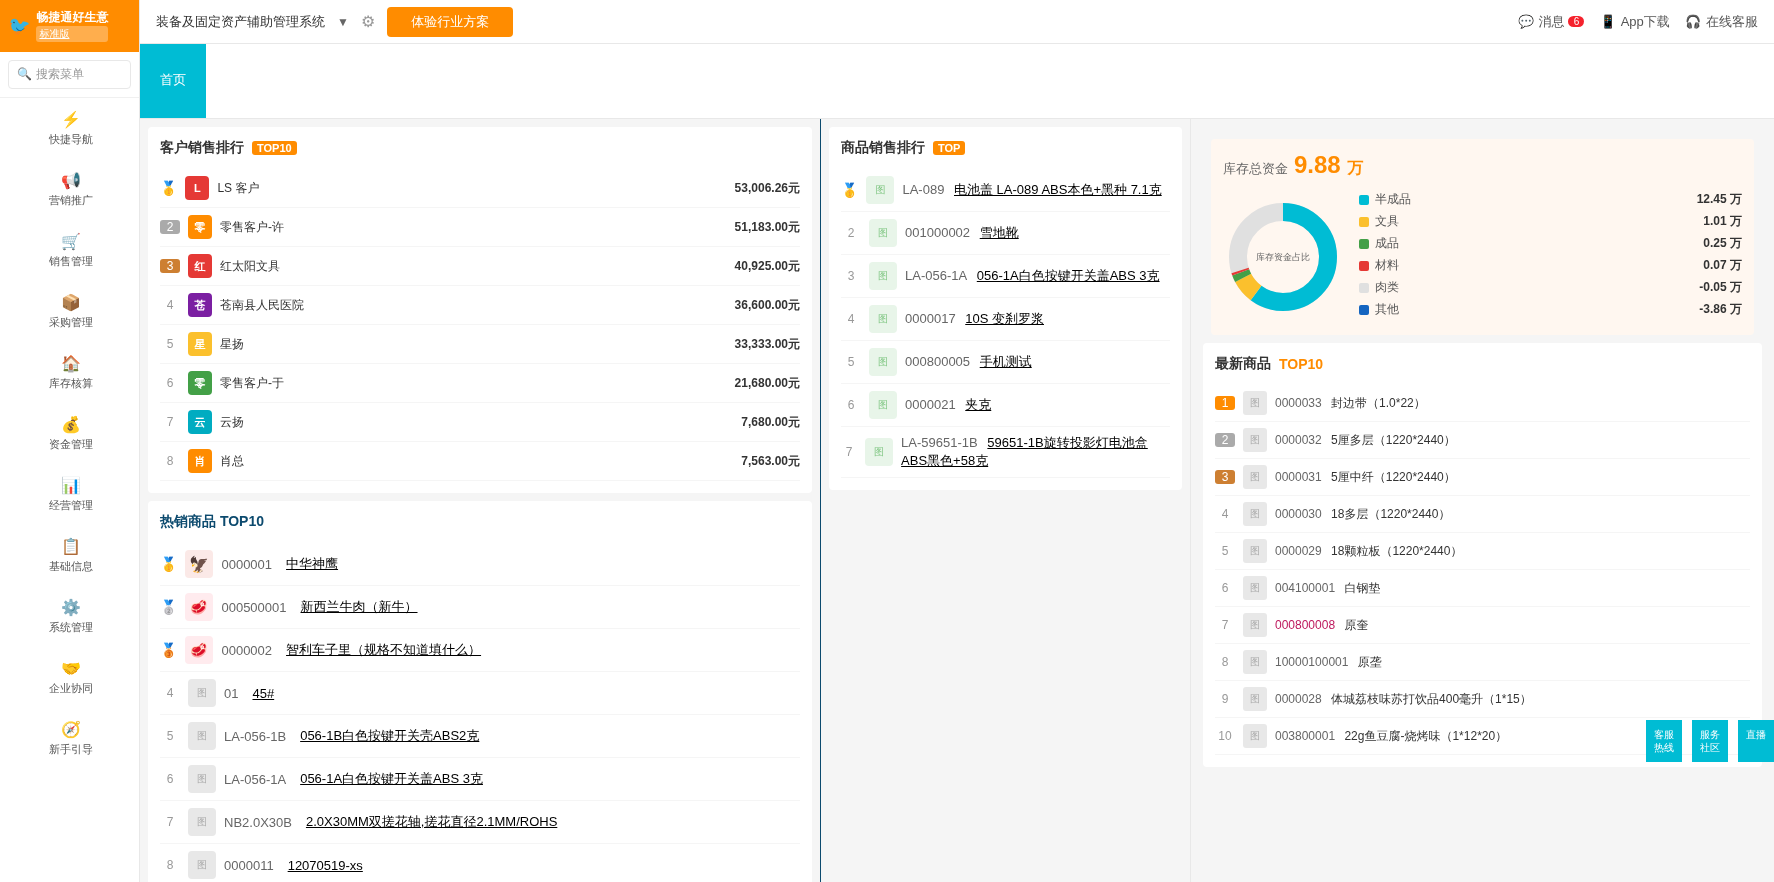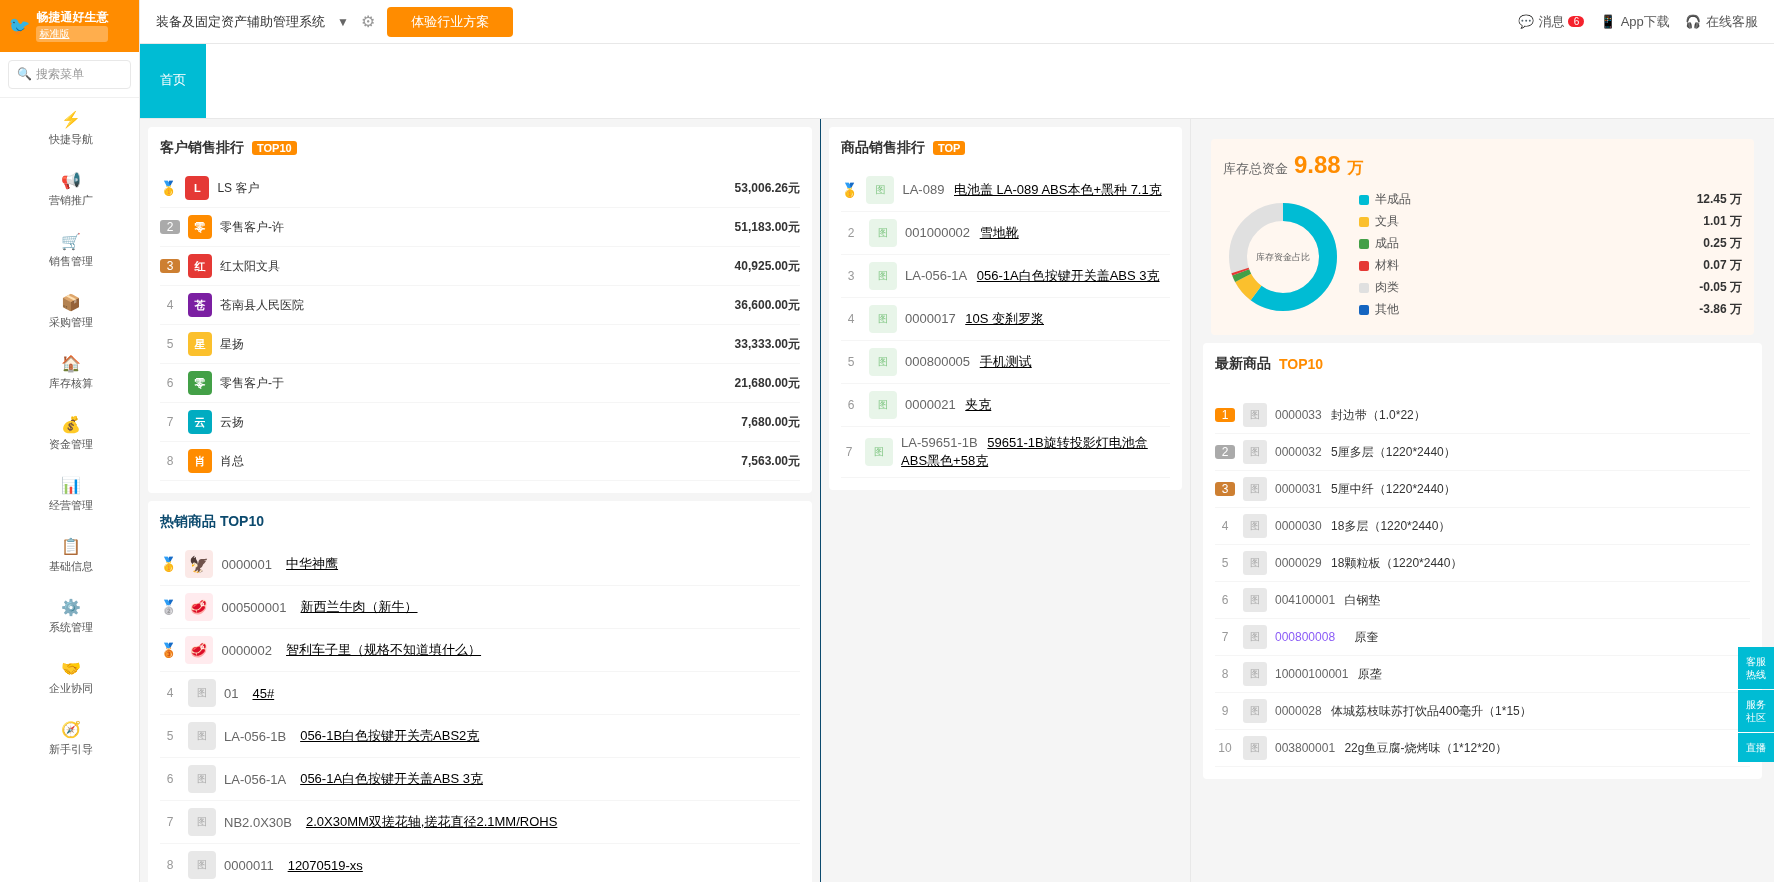--- a/index.html
+++ b/index.html
@@ -79,7 +79,7 @@
     .hot-products-title { font-size: 14px; font-weight: bold; color: #0c4a6e; margin-bottom: 12px; }
 
     
-    .newest-title { font-size: 14px; font-weight: bold; color: #333; margin-bottom: 24px; display: flex; align-items: center; gap: 8px; }
+    .newest-title { font-size: 14px; font-weight: bold; color: #333; margin-bottom: 12px; display: flex; align-items: center; gap: 8px; }
     .newest-title .top10 { color: #ff8c00; }
     .newest-item { display: flex; align-items: center; padding: 6px 0; border-bottom: 1px solid #f5f5f5; gap: 8px; }
     .newest-num { width: 20px; font-size: 12px; color: #999; text-align: center; flex-shrink: 0; }

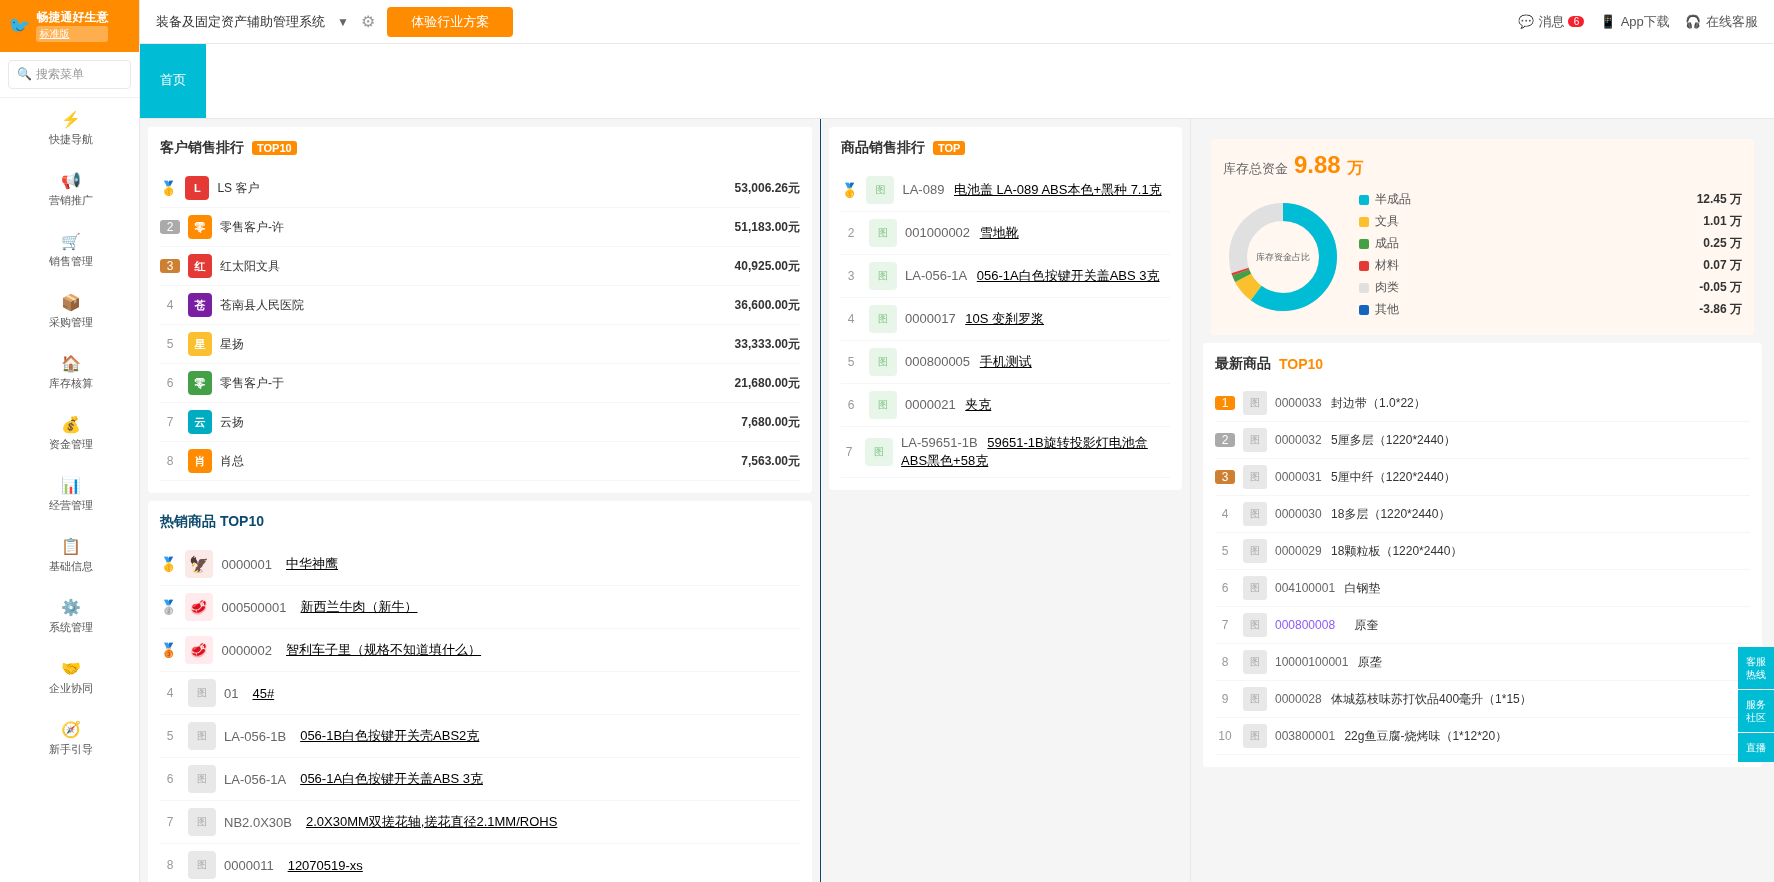--- a/index.html
+++ b/index.html
@@ -543,7 +543,7 @@
             <span class="newest-num">7</span>
             <div class="newest-img">图</div>
             <div class="newest-info">
-              <span style="color:#8b5cf6; margin-right:16px;">000800008</span>
+              <span style="color:#be185d; margin-right:6px;">000800008</span>
               <span>原奎</span>
             </div>
           </div>

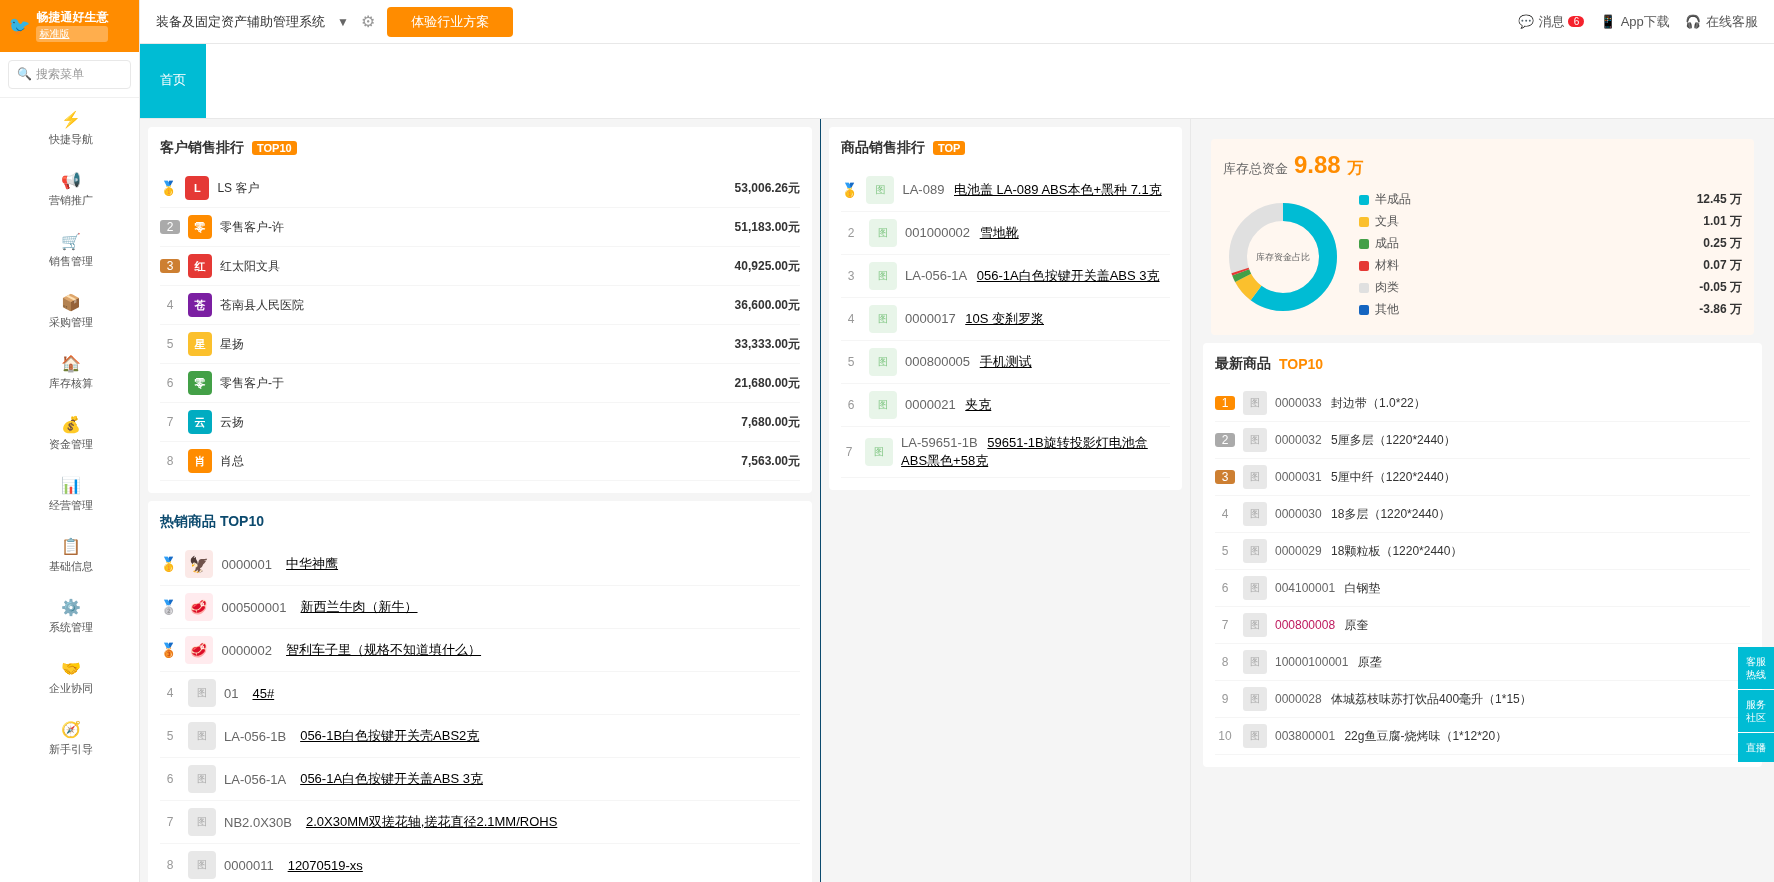--- a/index.html
+++ b/index.html
@@ -90,7 +90,7 @@
     .newest-info { flex: 1; font-size: 12px; color: #333; }
 
     
-    .float-service { position: fixed; right: 0; bottom: 120px; display: flex; flex-direction: column; gap: 1px; z-index: 200; }
+    .float-service { position: fixed; right: 0; bottom: 120px; display: flex; flex-direction: row; gap: 10px; z-index: 200; }
     .float-service-btn { background: #00bcd4; color: #fff; width: 36px; padding: 8px 4px; font-size: 10px; text-align: center; cursor: pointer; line-height: 1.3; }
 
     

